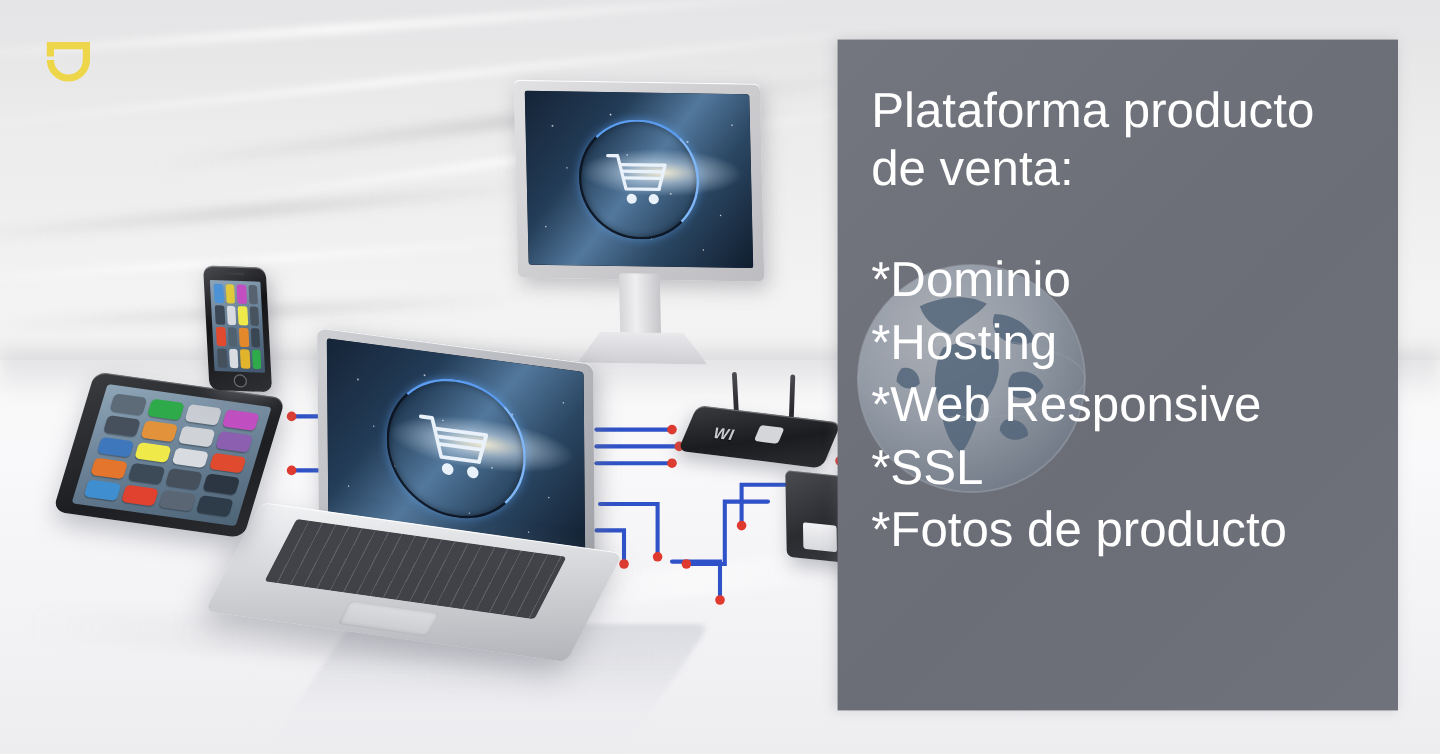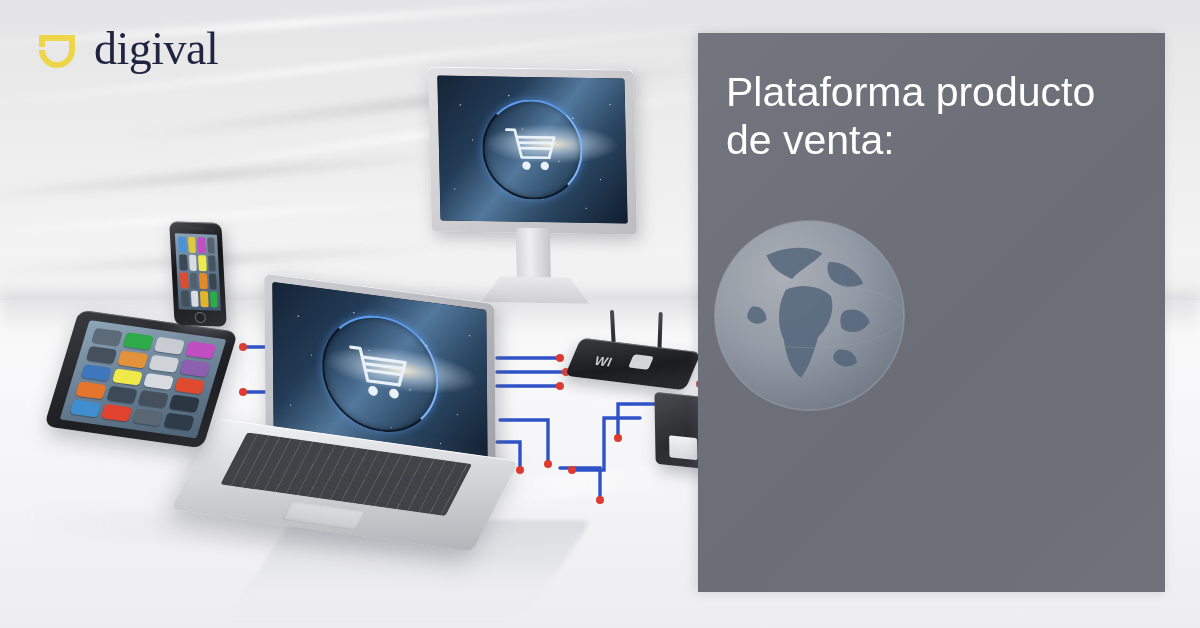--- a/index.html
+++ b/index.html
@@ -484,7 +484,6 @@
       <path d="M8,12 L30,12 L38,12 L38,26" stroke="#edd64a" stroke-width="6" fill="none" stroke-linejoin="miter"></path>
       <path d="M8,24 A15,15 0 0 0 38,24" stroke="#edd64a" stroke-width="6" fill="none" stroke-linecap="butt"></path>
     </svg>
-    <span class="logo-text">digival</span>
   </div>
 
   <div class="panel">

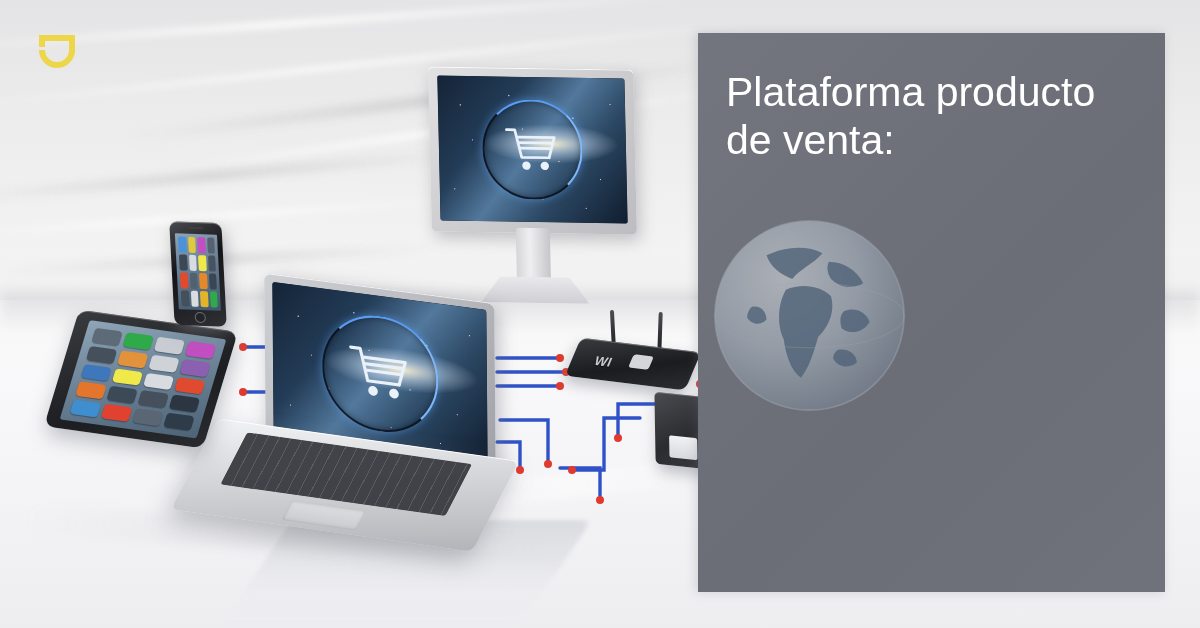--- a/index.html
+++ b/index.html
@@ -513,6 +513,13 @@
     <div class="panel-inner">
       <div class="panel-title">Plataforma producto
 de venta:</div>
+      <ul class="panel-list">
+        <li>*Dominio</li>
+        <li>*Hosting</li>
+        <li>*Web Responsive</li>
+        <li>*SSL</li>
+        <li>*Fotos de producto</li>
+      </ul>
     </div>
   </div>
 

